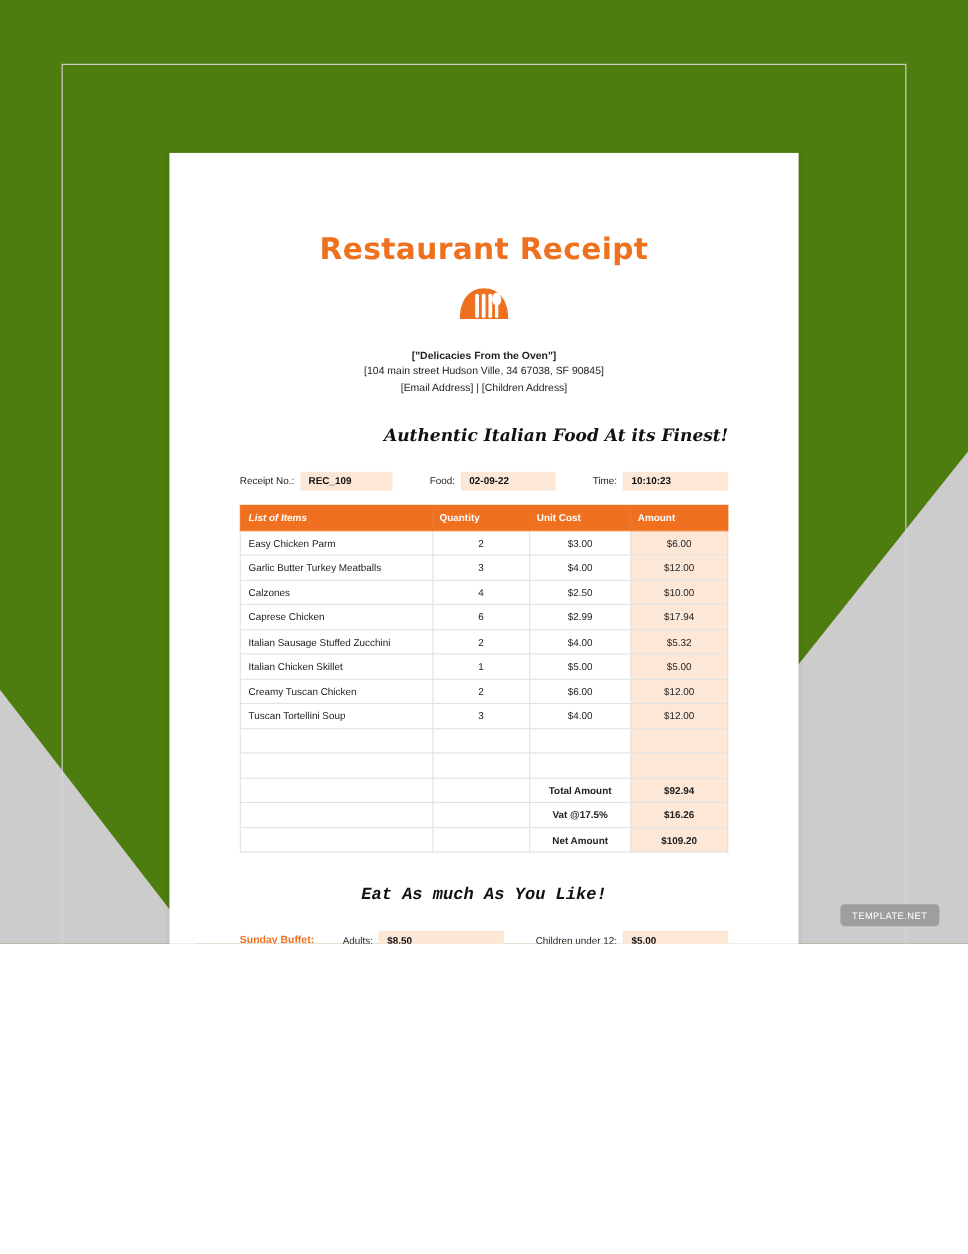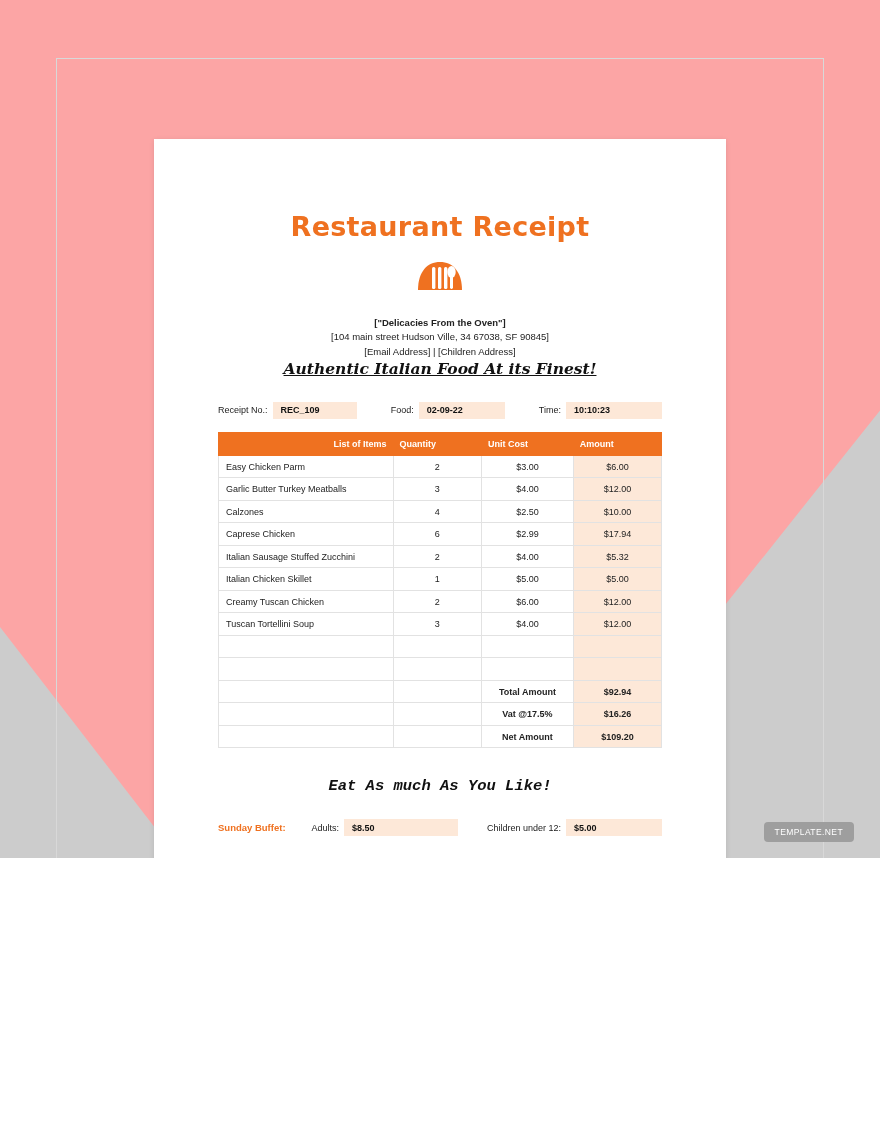--- a/index.html
+++ b/index.html
@@ -12,7 +12,7 @@
   #page {
     position: relative;
     width: 880px; height: 858px;
-    background: #fca5a5;
+    background: #4d7c0f;
     overflow: hidden;
   }
   

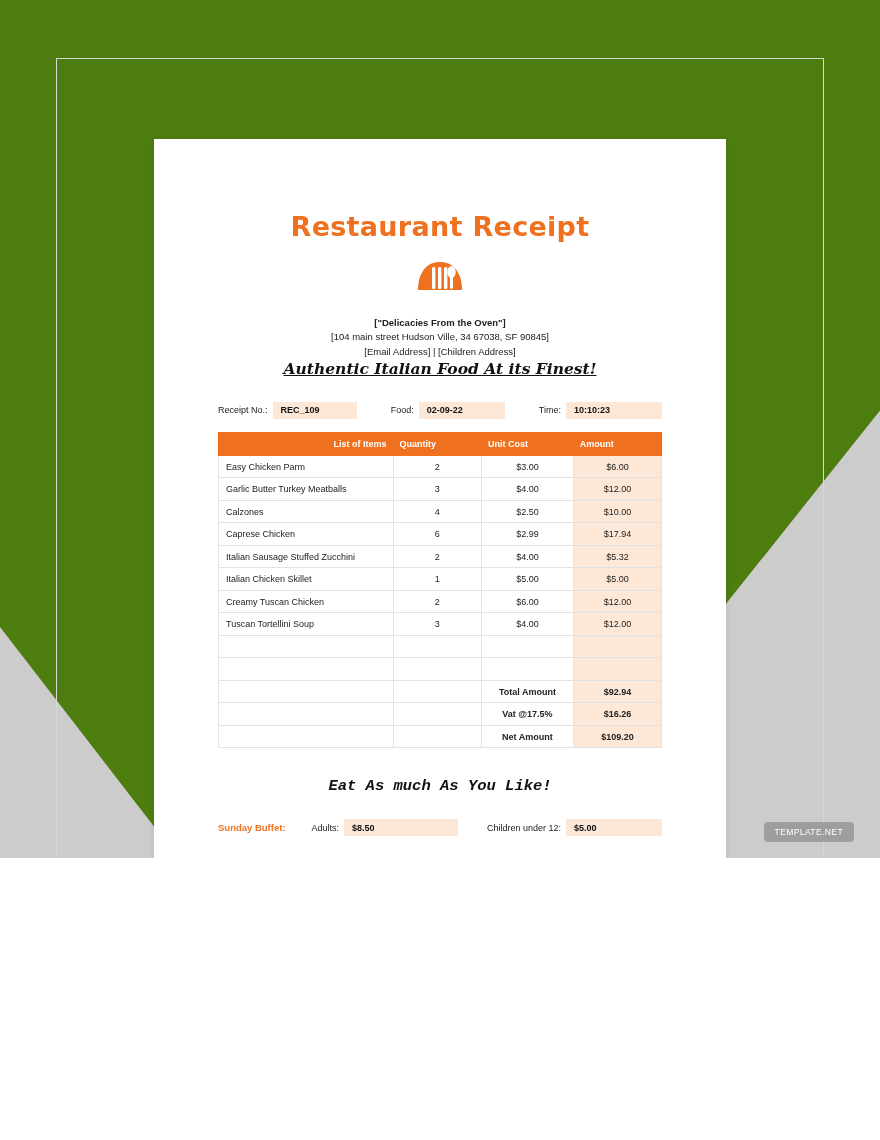--- a/index.html
+++ b/index.html
@@ -63,13 +63,13 @@
   .addr .b { font-weight: bold; }
 
   .tagline {
-    text-align: center;
+    text-align: right;
     font-family: "DejaVu Serif", serif;
     font-style: italic;
     font-weight: bold;
     font-size: 15.5px;
     color: #111;
-    text-decoration: underline;
+    margin-top: 26px;
   }
 
   .meta-row {

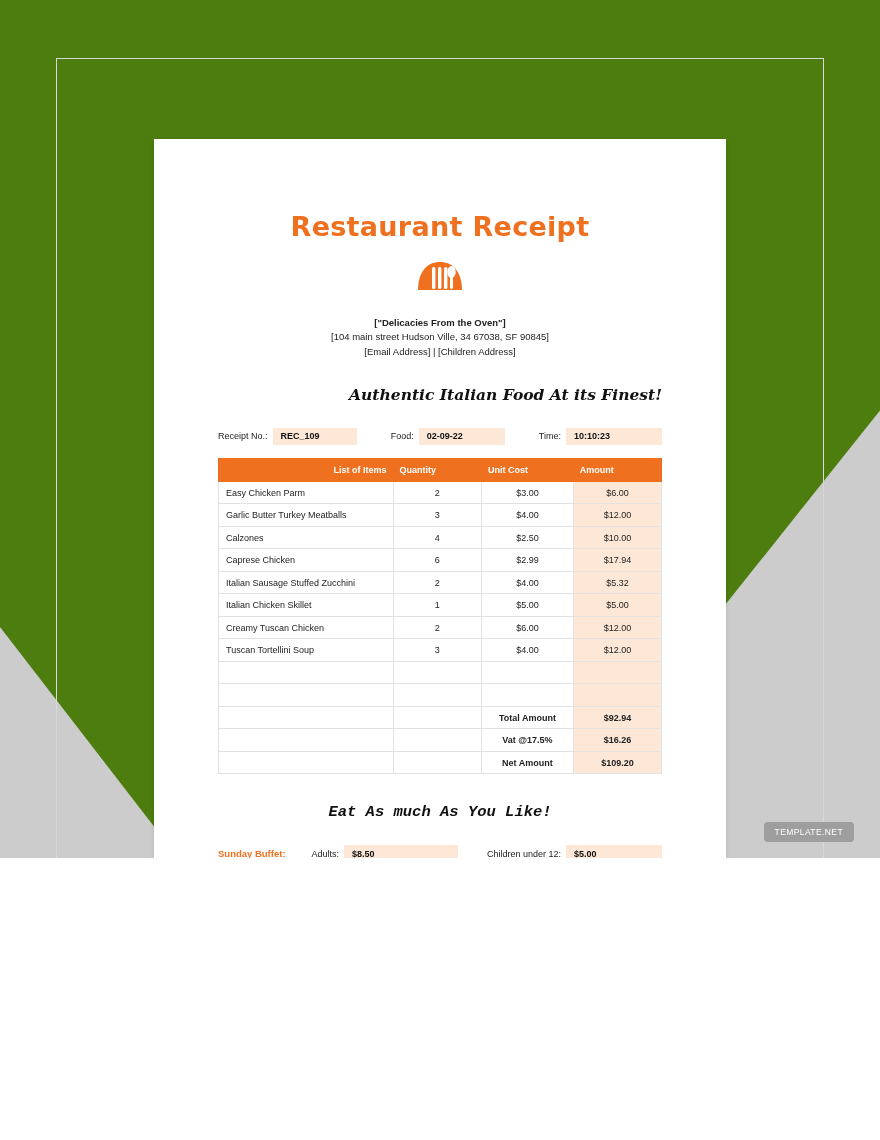--- a/index.html
+++ b/index.html
@@ -111,7 +111,7 @@
     text-align: left;
     padding: 0 6px;
   }
-  table.items th.left { text-align: right; padding-left: 7px; }
+  table.items th.left { text-align: left; padding-left: 7px; font-style: italic; }
   table.items td {
     border: 1px solid #e2e2e2;
     height: 22.5px;

